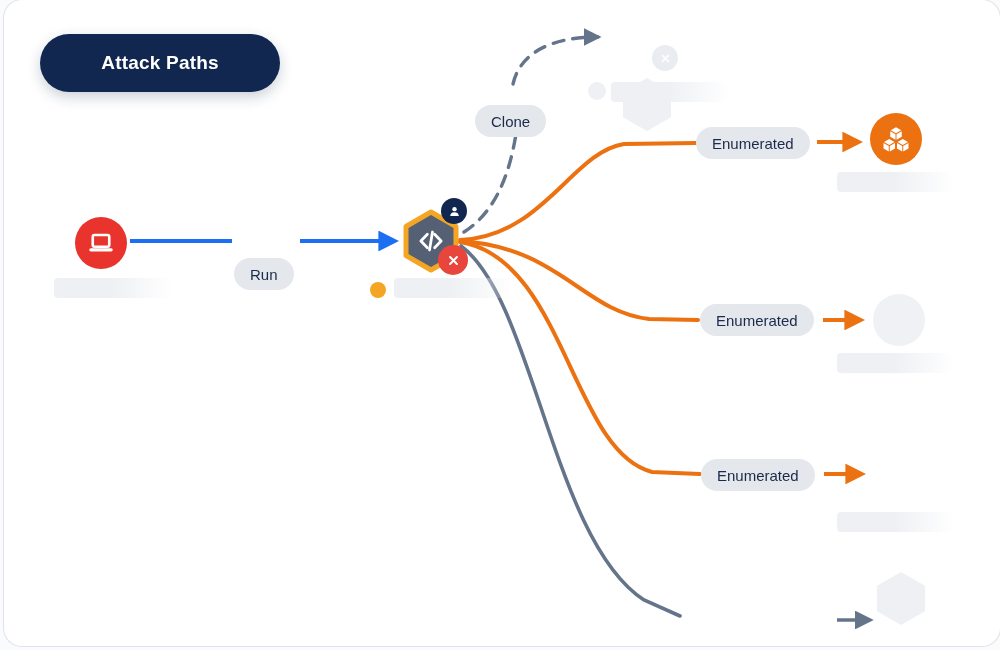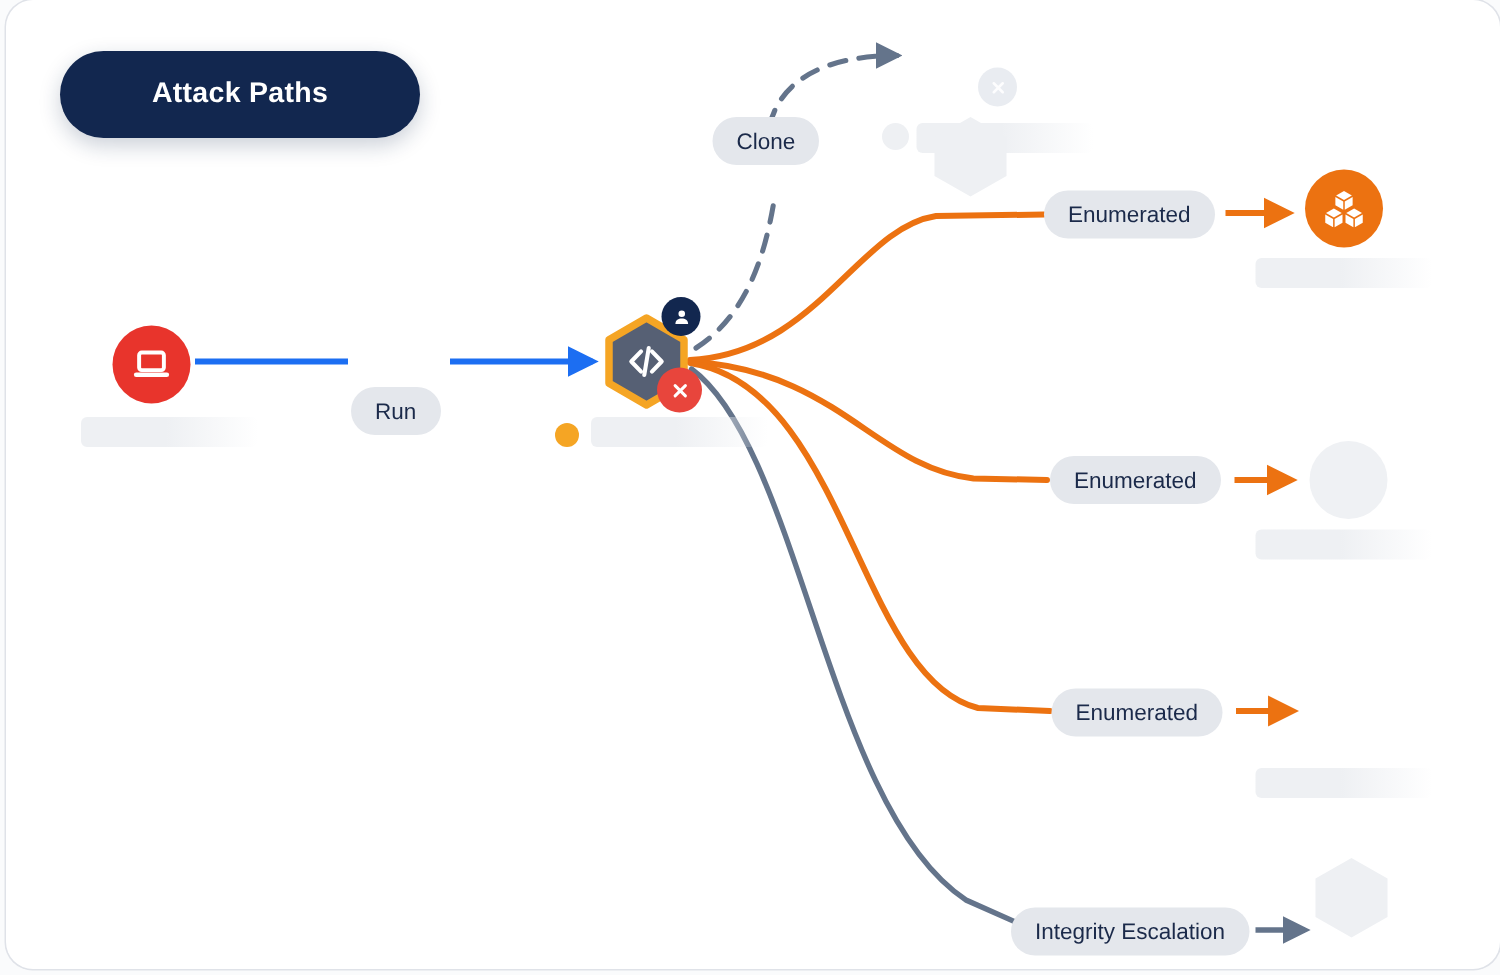--- a/index.html
+++ b/index.html
@@ -266,7 +266,7 @@
 
     <div class="edge-label" style="left:230px; top:226px;margin-top:32px;">Run</div>
 
-    <div class="edge-label" style="left:471px; top:78px;">Clone</div>
+    <div class="edge-label" style="left:471px; top:105px;">Clone</div>
 
     <div class="edge-label" style="left:692px; top:127px;">Enumerated</div>
 

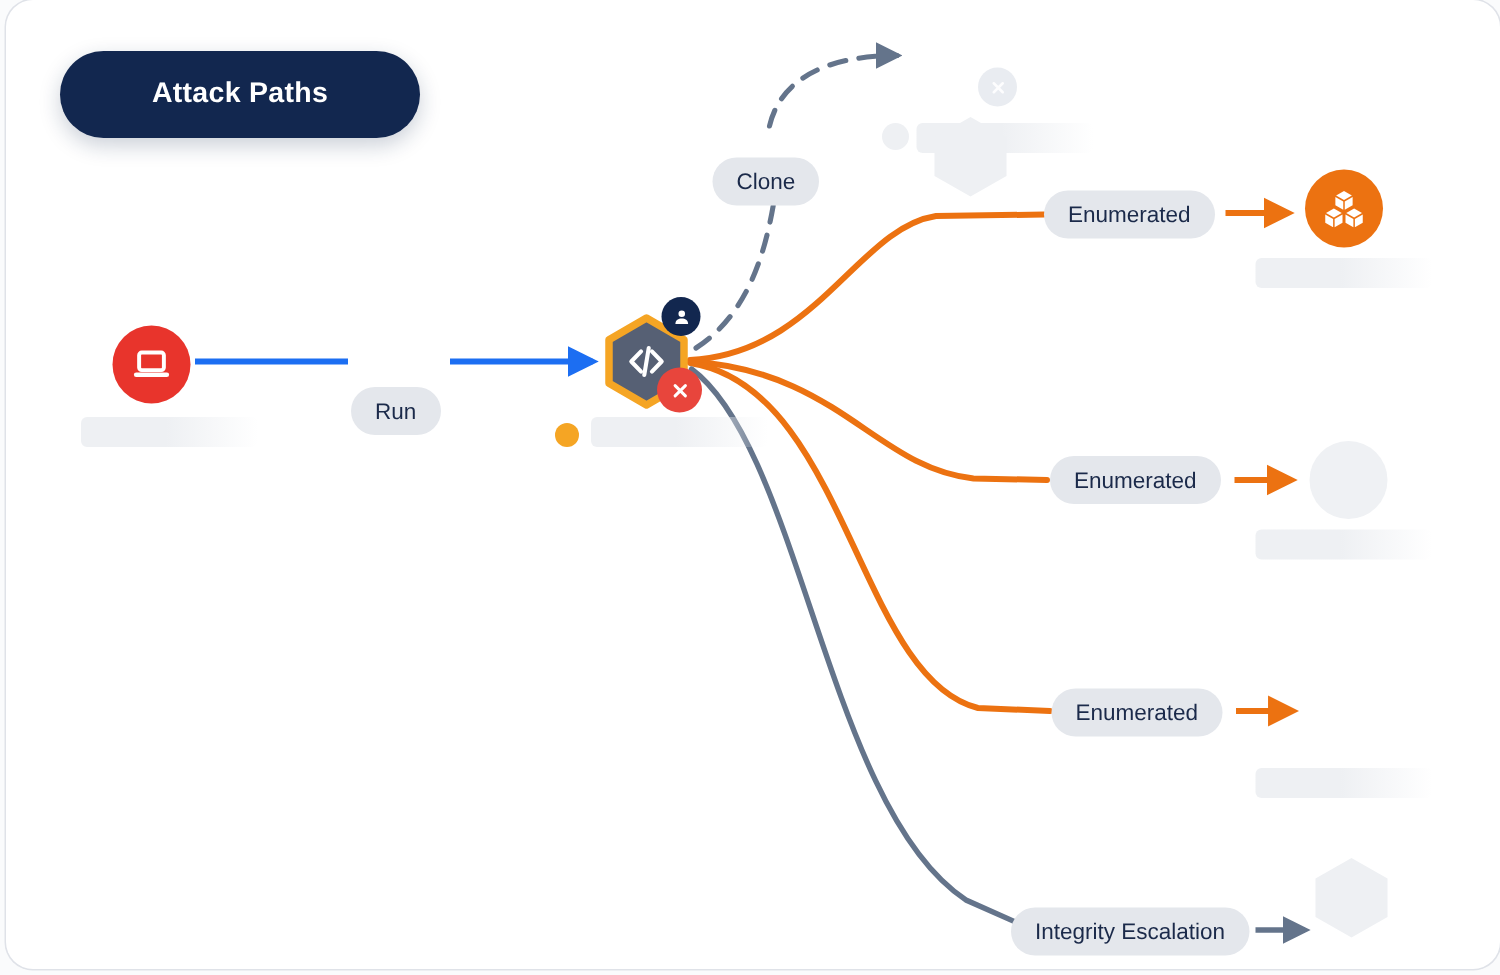--- a/index.html
+++ b/index.html
@@ -274,7 +274,6 @@
 
     <div class="edge-label" style="left:697px; top:459px;">Enumerated</div>
 
-    <div class="edge-label" style="left:670px; top:605px;">Integrity Escalation</div>
 
     <div id="title-pill">
       <span class="title-text">Attack Paths</span>

